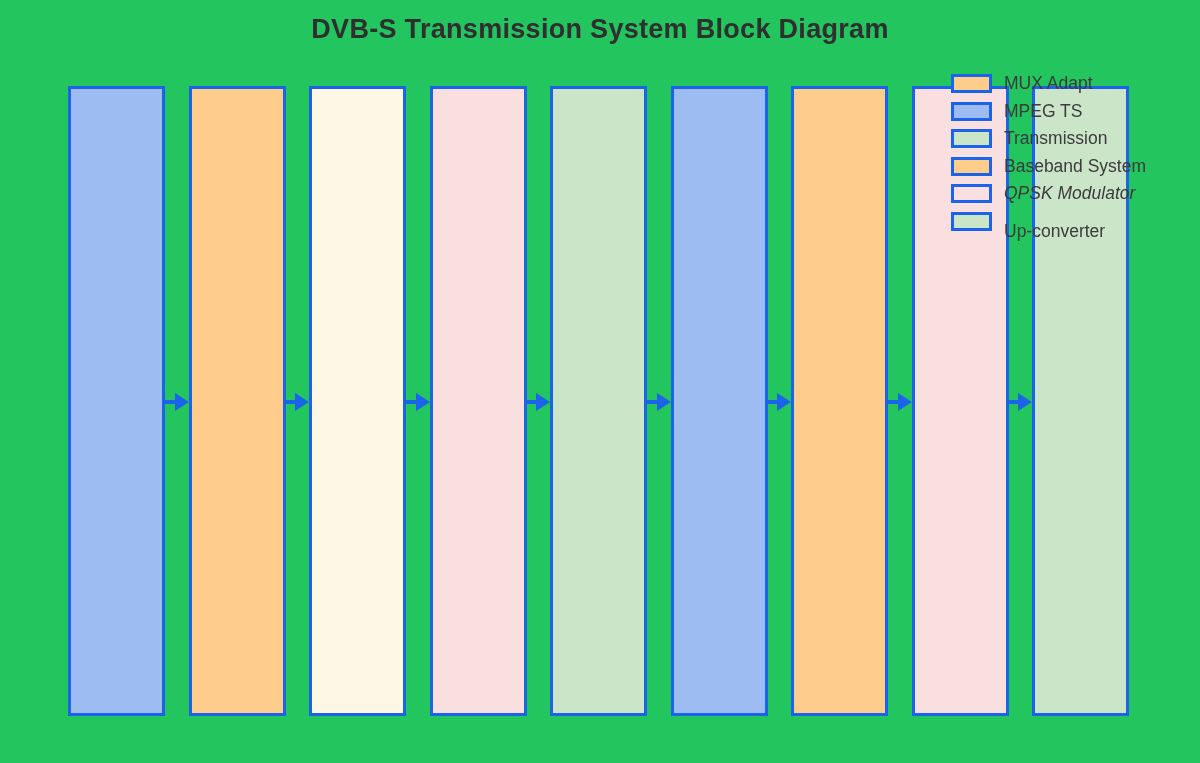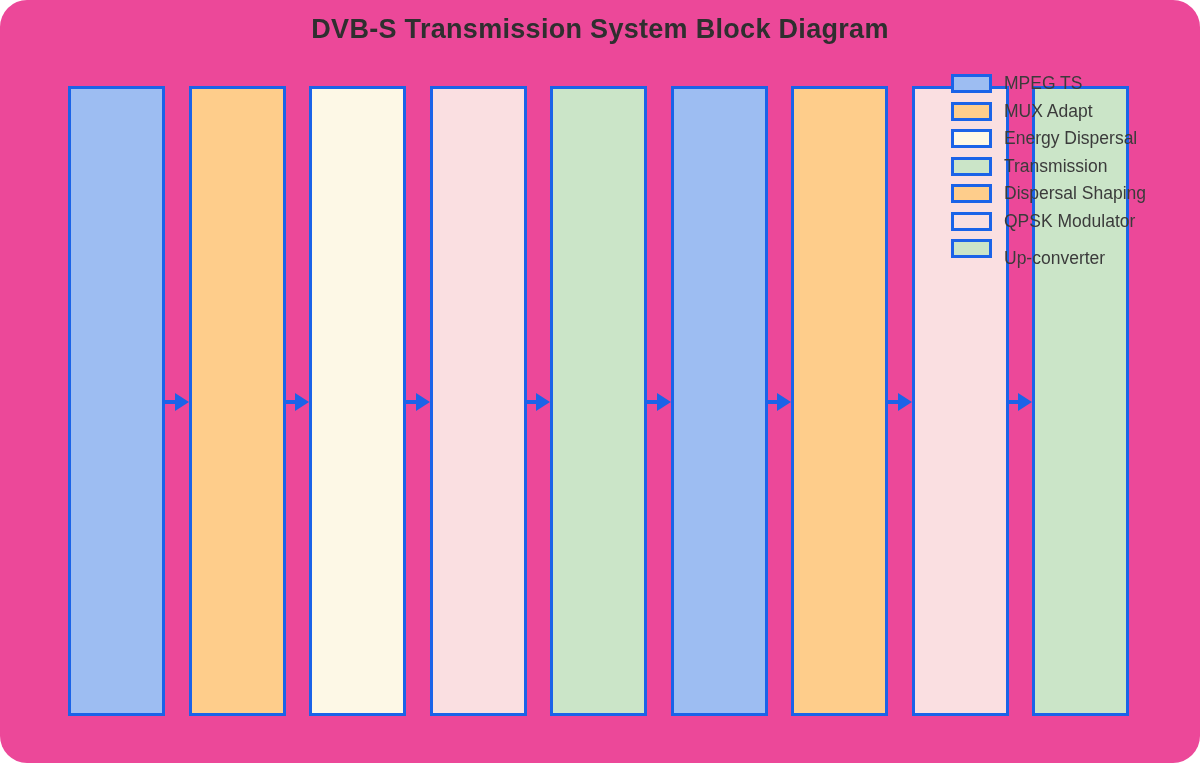--- a/index.html
+++ b/index.html
@@ -10,9 +10,8 @@
   .canvas {
     position: relative;
     width: 1200px; height: 763px;
-    background: #ec4899;
+    background: #22c55e;
     overflow: hidden;
-    border-radius: 27px;
   }
   .title {
     position: absolute;

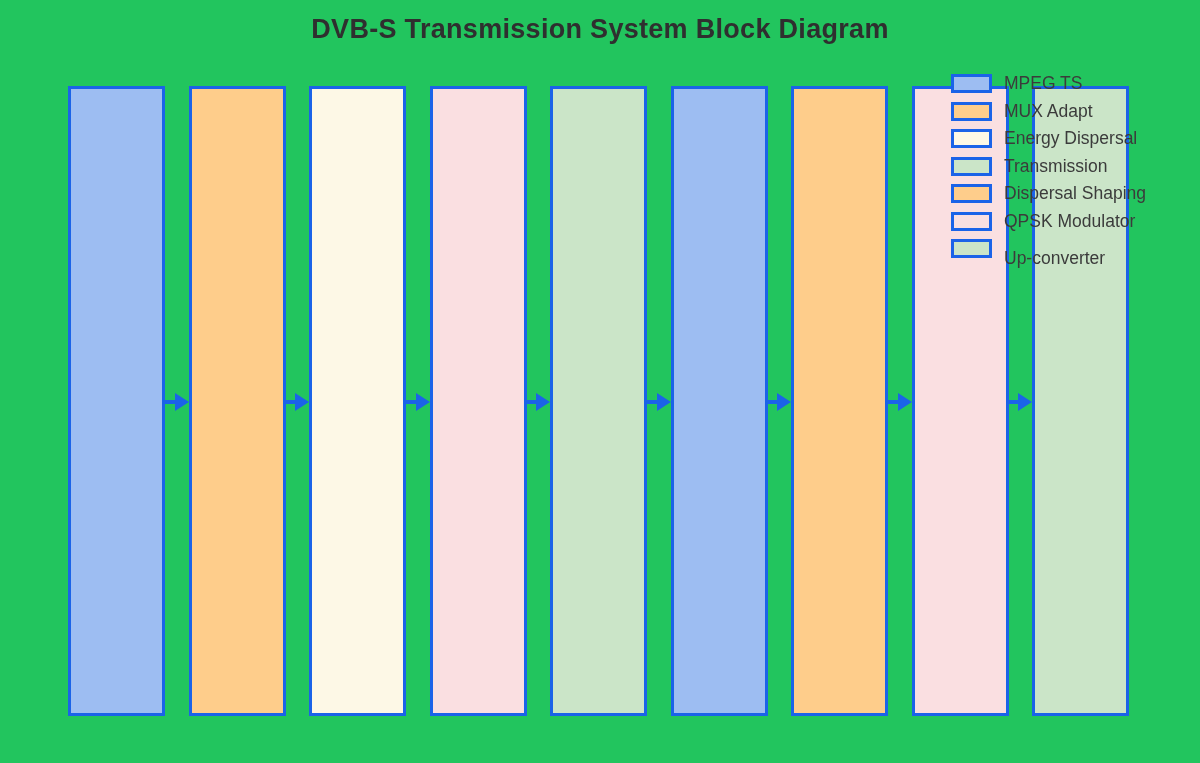--- a/index.html
+++ b/index.html
@@ -124,12 +124,12 @@
     </div>
   <div class="legend" id="legend">
       <div class="legend-row">
+        <div class="legend-swatch" style="background: rgb(254, 205, 139); border-color: rgb(27, 99, 232);"></div>
+        <div class="legend-label" style="color: rgb(59, 59, 59);">MUX Adapt</div>
+      </div>
+      <div class="legend-row">
         <div class="legend-swatch" style="background: rgb(157, 189, 242); border-color: rgb(27, 99, 232);"></div>
         <div class="legend-label" style="color: rgb(59, 59, 59);">MPEG TS</div>
-      </div>
-      <div class="legend-row">
-        <div class="legend-swatch" style="background: rgb(254, 205, 139); border-color: rgb(27, 99, 232);"></div>
-        <div class="legend-label" style="color: rgb(59, 59, 59);">MUX Adapt</div>
       </div>
       <div class="legend-row">
         <div class="legend-swatch" style="background: rgb(253, 248, 230); border-color: rgb(27, 99, 232);"></div>

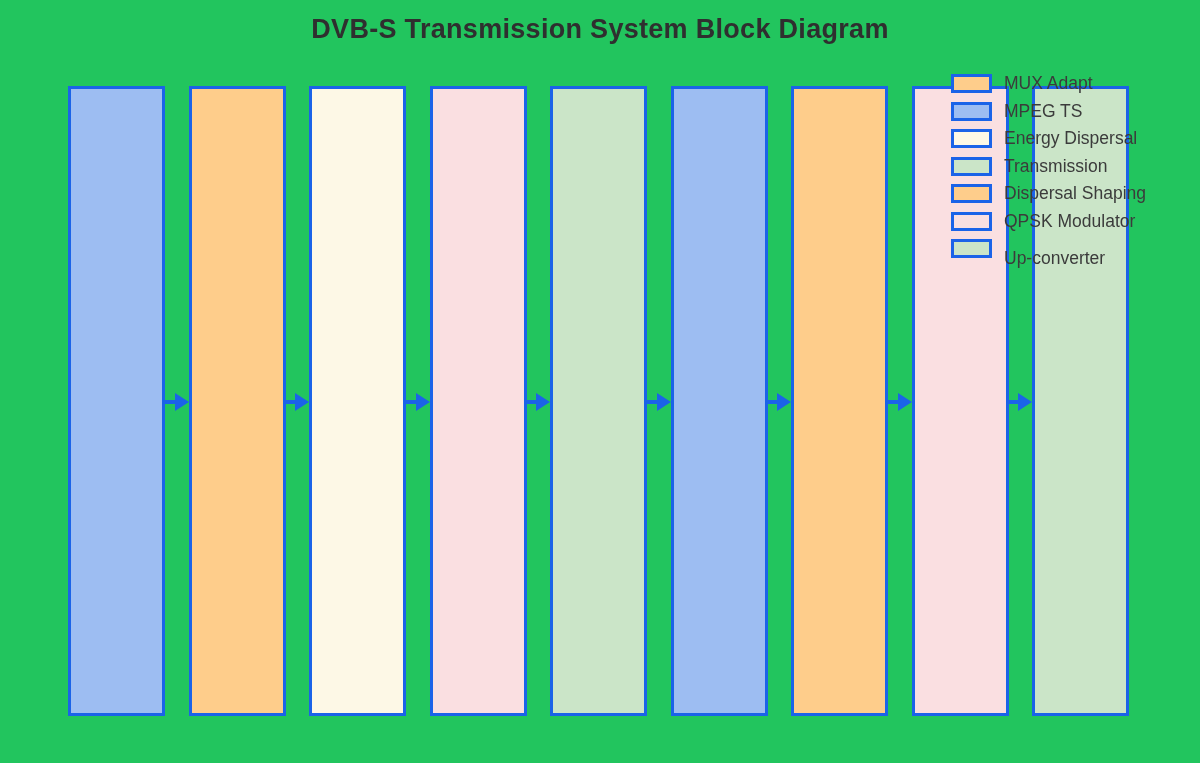--- a/index.html
+++ b/index.html
@@ -132,10 +132,6 @@
         <div class="legend-label" style="color: rgb(59, 59, 59);">MPEG TS</div>
       </div>
       <div class="legend-row">
-        <div class="legend-swatch" style="background: rgb(253, 248, 230); border-color: rgb(27, 99, 232);"></div>
-        <div class="legend-label" style="color: rgb(59, 59, 59);">Energy Dispersal</div>
-      </div>
-      <div class="legend-row">
         <div class="legend-swatch" style="background: rgb(203, 229, 200); border-color: rgb(27, 99, 232);"></div>
         <div class="legend-label" style="color: rgb(59, 59, 59);">Transmission</div>
       </div>

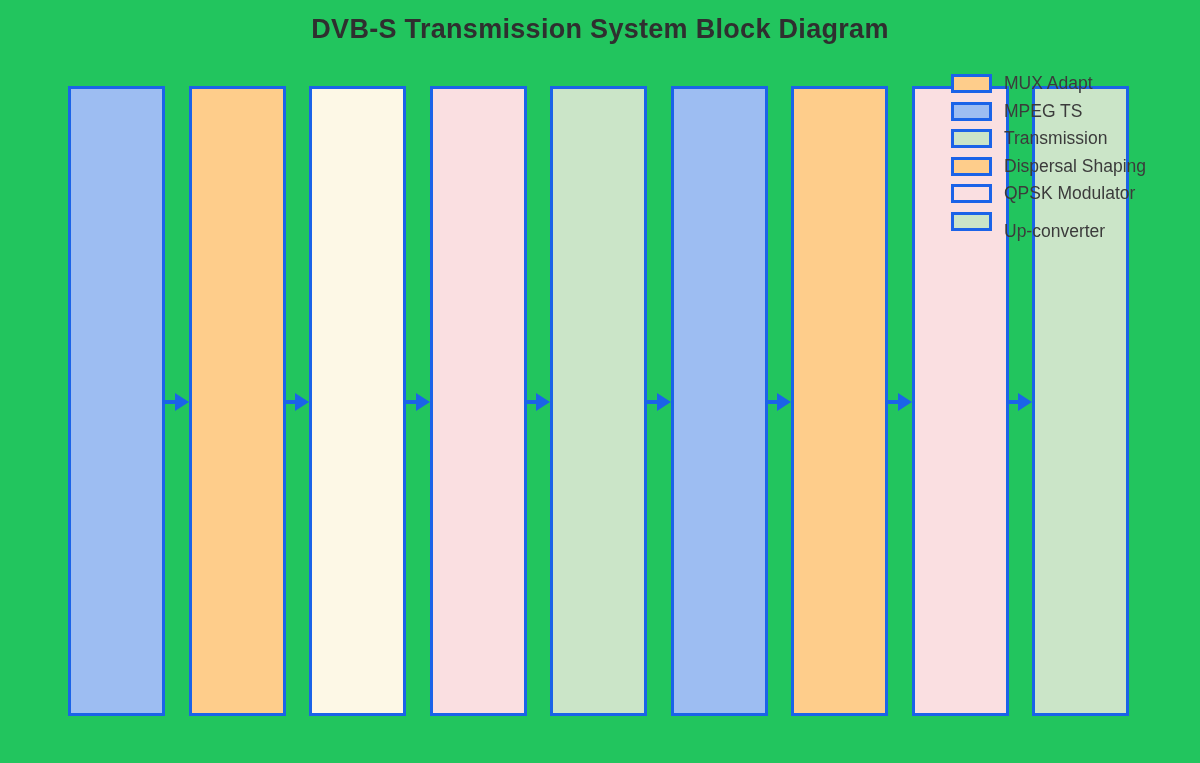--- a/index.html
+++ b/index.html
@@ -137,7 +137,7 @@
       </div>
       <div class="legend-row">
         <div class="legend-swatch" style="background: rgb(254, 205, 139); border-color: rgb(27, 99, 232);"></div>
-        <div class="legend-label" style="color: rgb(59, 59, 59);">Dispersal Shaping</div>
+        <div class="legend-label" style="color: rgb(59, 59, 59);">Baseband System</div>
       </div>
       <div class="legend-row">
         <div class="legend-swatch" style="background: rgb(250, 223, 225); border-color: rgb(27, 99, 232);"></div>

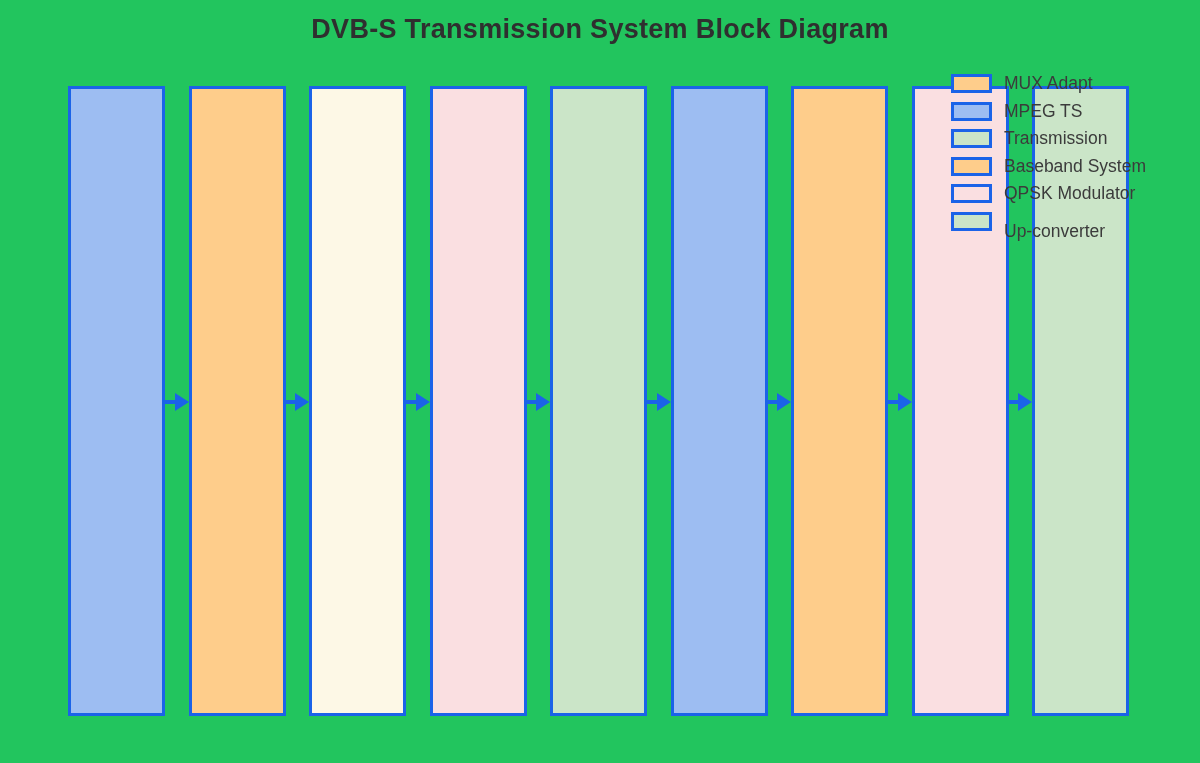--- a/index.html
+++ b/index.html
@@ -141,7 +141,7 @@
       </div>
       <div class="legend-row">
         <div class="legend-swatch" style="background: rgb(250, 223, 225); border-color: rgb(27, 99, 232);"></div>
-        <div class="legend-label" style="color: rgb(59, 59, 59);">QPSK Modulator</div>
+        <div class="legend-label" style="color: rgb(59, 59, 59); font-style: italic;">QPSK Modulator</div>
       </div>
       <div class="legend-row">
         <div class="legend-swatch" style="background: rgb(203, 229, 200); border-color: rgb(27, 99, 232);"></div>

